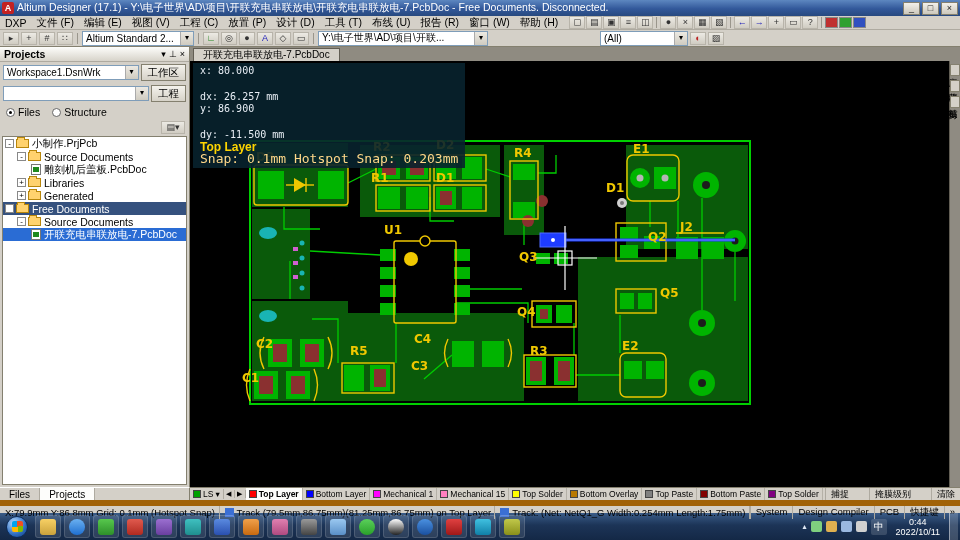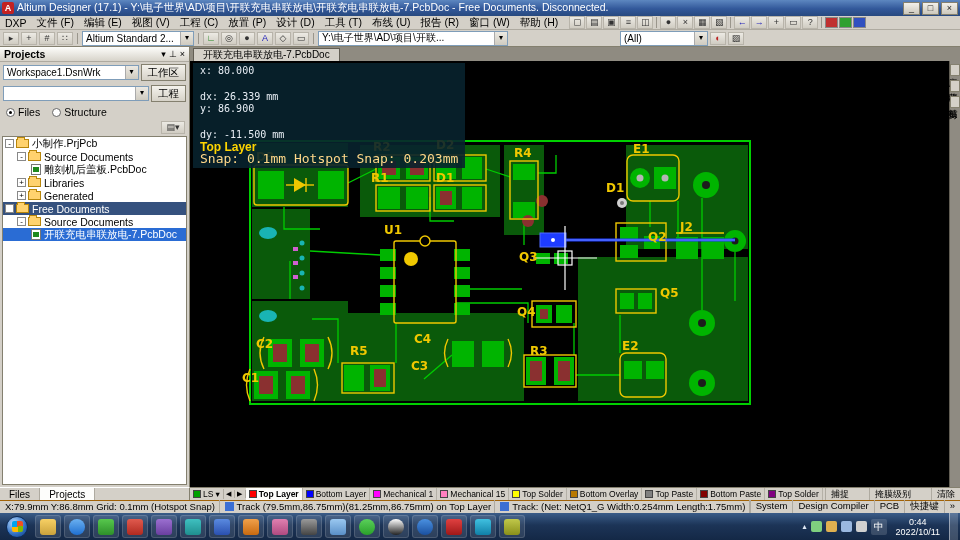--- a/index.html
+++ b/index.html
@@ -177,7 +177,7 @@
   <span class="ticon">◇</span>
   <span class="ticon">▭</span>
   <span class="msep"></span>
-  <div class="combo" style="width:190px">
+  <div class="combo" style="width:170px">
     <span class="val">Y:\电子世界\AD\项目\开联...</span>
     <span class="arrow">▾</span>
   </div>

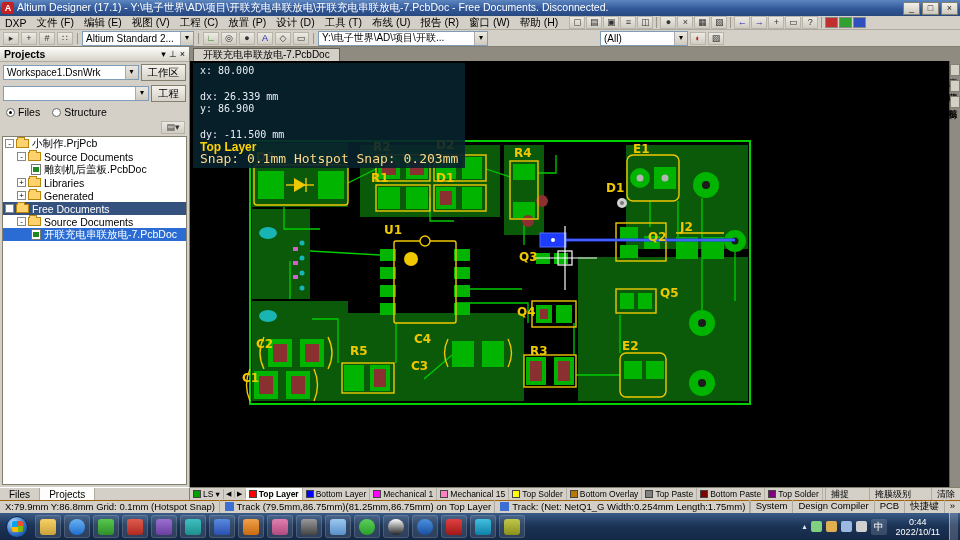--- a/index.html
+++ b/index.html
@@ -271,7 +271,7 @@
       <div class="hud">
         <div class="row">
             <span>x: 80.000</span>
-            <span>dx: 26.339 mm</span>
+            <span>dx: 26.257 mm</span>
           </div>
         <div class="row">
             <span>y: 86.900</span>

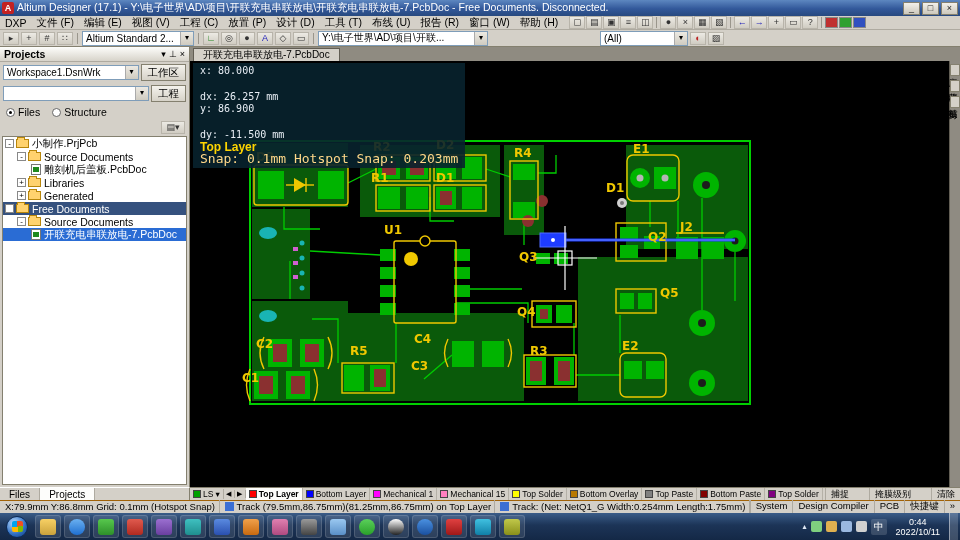--- a/index.html
+++ b/index.html
@@ -86,7 +86,7 @@
   .lbtn { padding:0 5px; border-left:1px solid #aeaaa0; height:12px; display:flex; align-items:center; font-size:9px; white-space:nowrap; }
 
   
-  .statusbar { height:13px; display:flex; align-items:flex-end; background:#d4d0c8; border-top:1px solid #a16207; font-size:9.5px; }
+  .statusbar { height:13px; display:flex; align-items:flex-start; background:#d4d0c8; border-top:6px solid #a16207; font-size:9.5px; }
   .sseg { padding:0 5px; border-right:1px solid #aeaaa0; height:13px; display:flex; align-items:center; white-space:nowrap; overflow:hidden; }
   .sico { width:9px; height:9px; background:#3b6fd4; margin-right:3px; flex:none; }
   .spanels { margin-left:auto; display:flex; }

